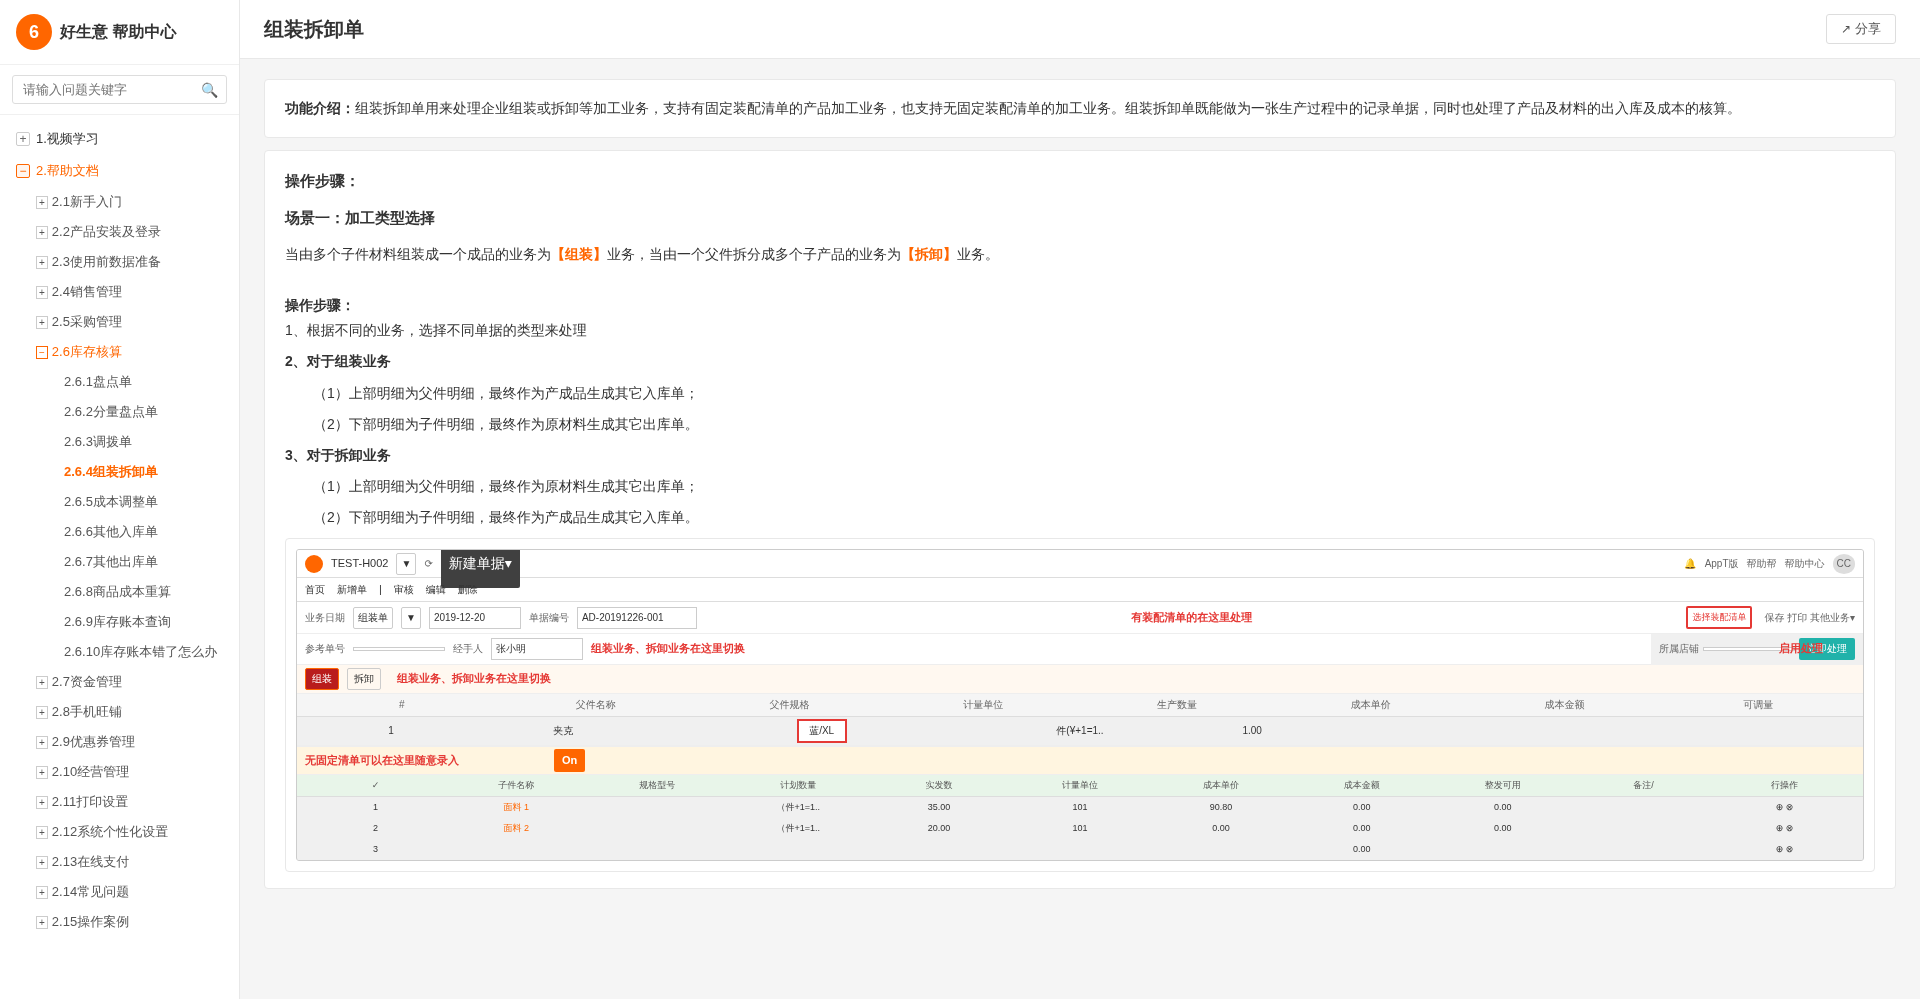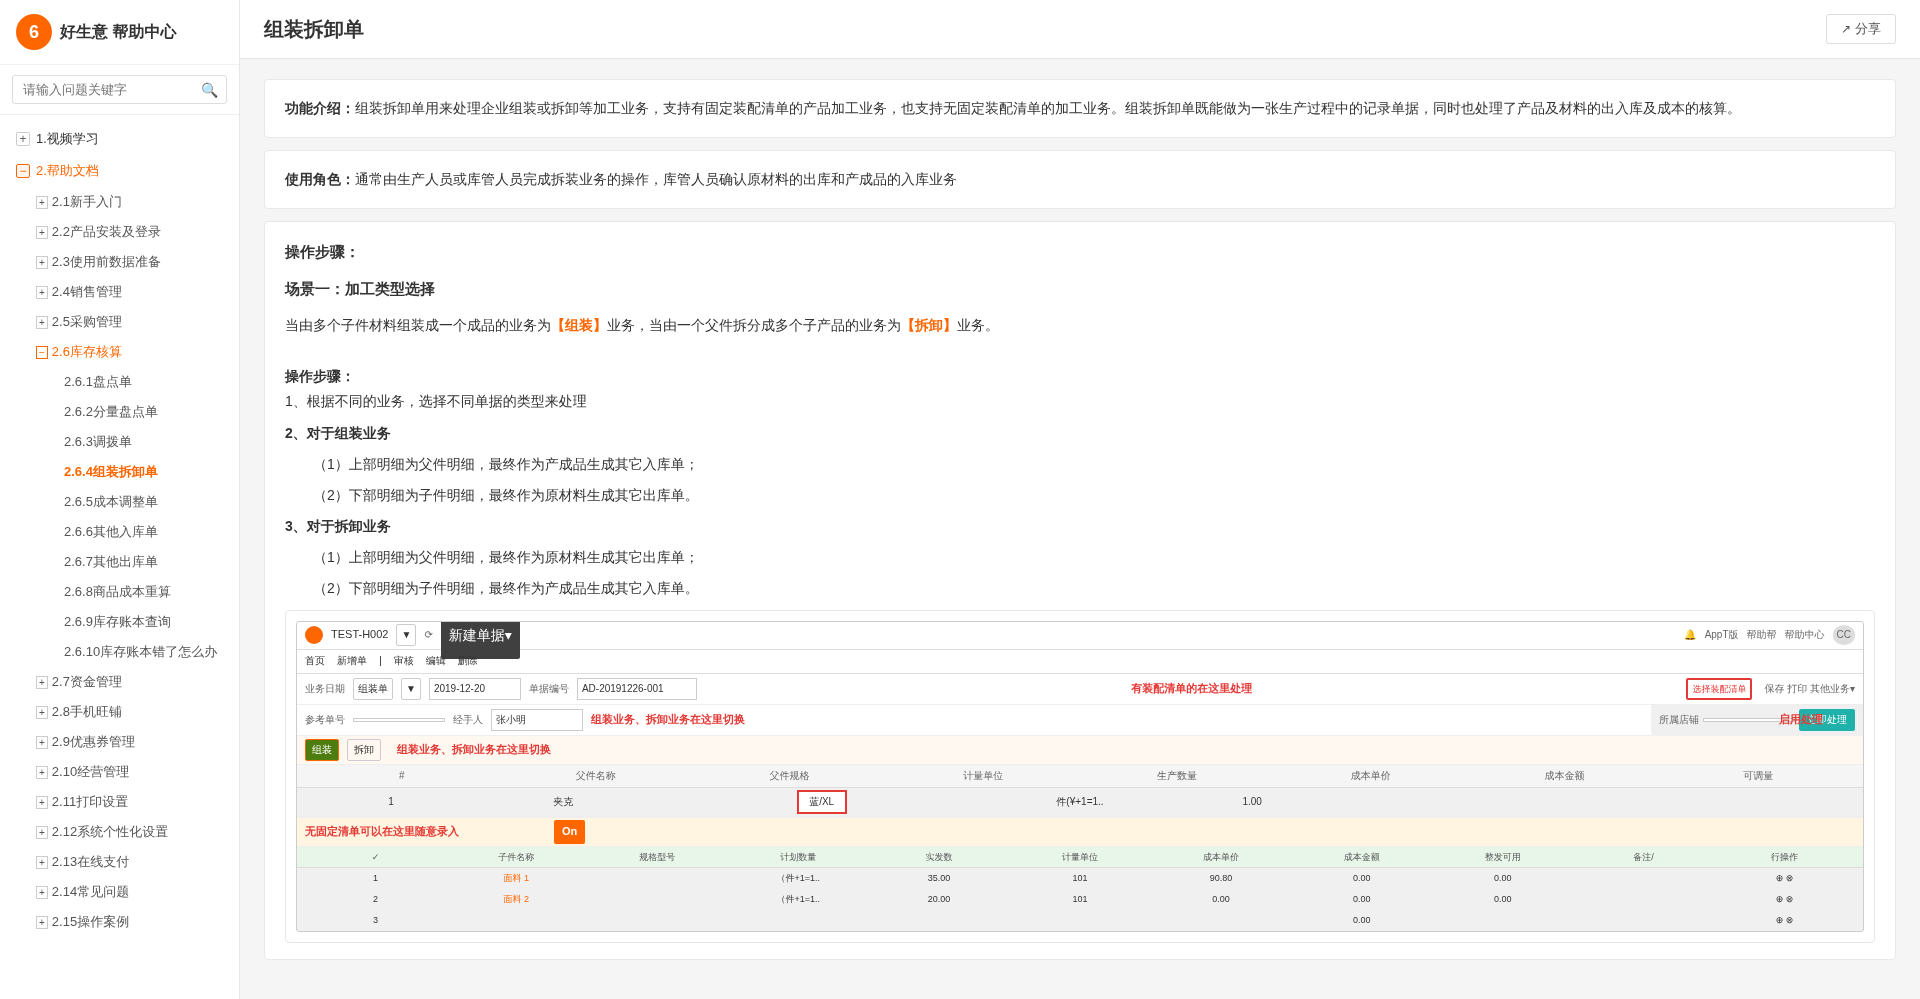--- a/index.html
+++ b/index.html
@@ -393,11 +393,6 @@
       </p>
     </div>
 
-    <div class="content-card">
-      <p>
-        <span class="bold">使用角色：</span><span>通常由生产人员或库管人员完成拆装业务的操作，库管人员确认原材料的出库和产成品的入库业务</span>
-      </p>
-    </div>
 
 
     <div class="content-card">

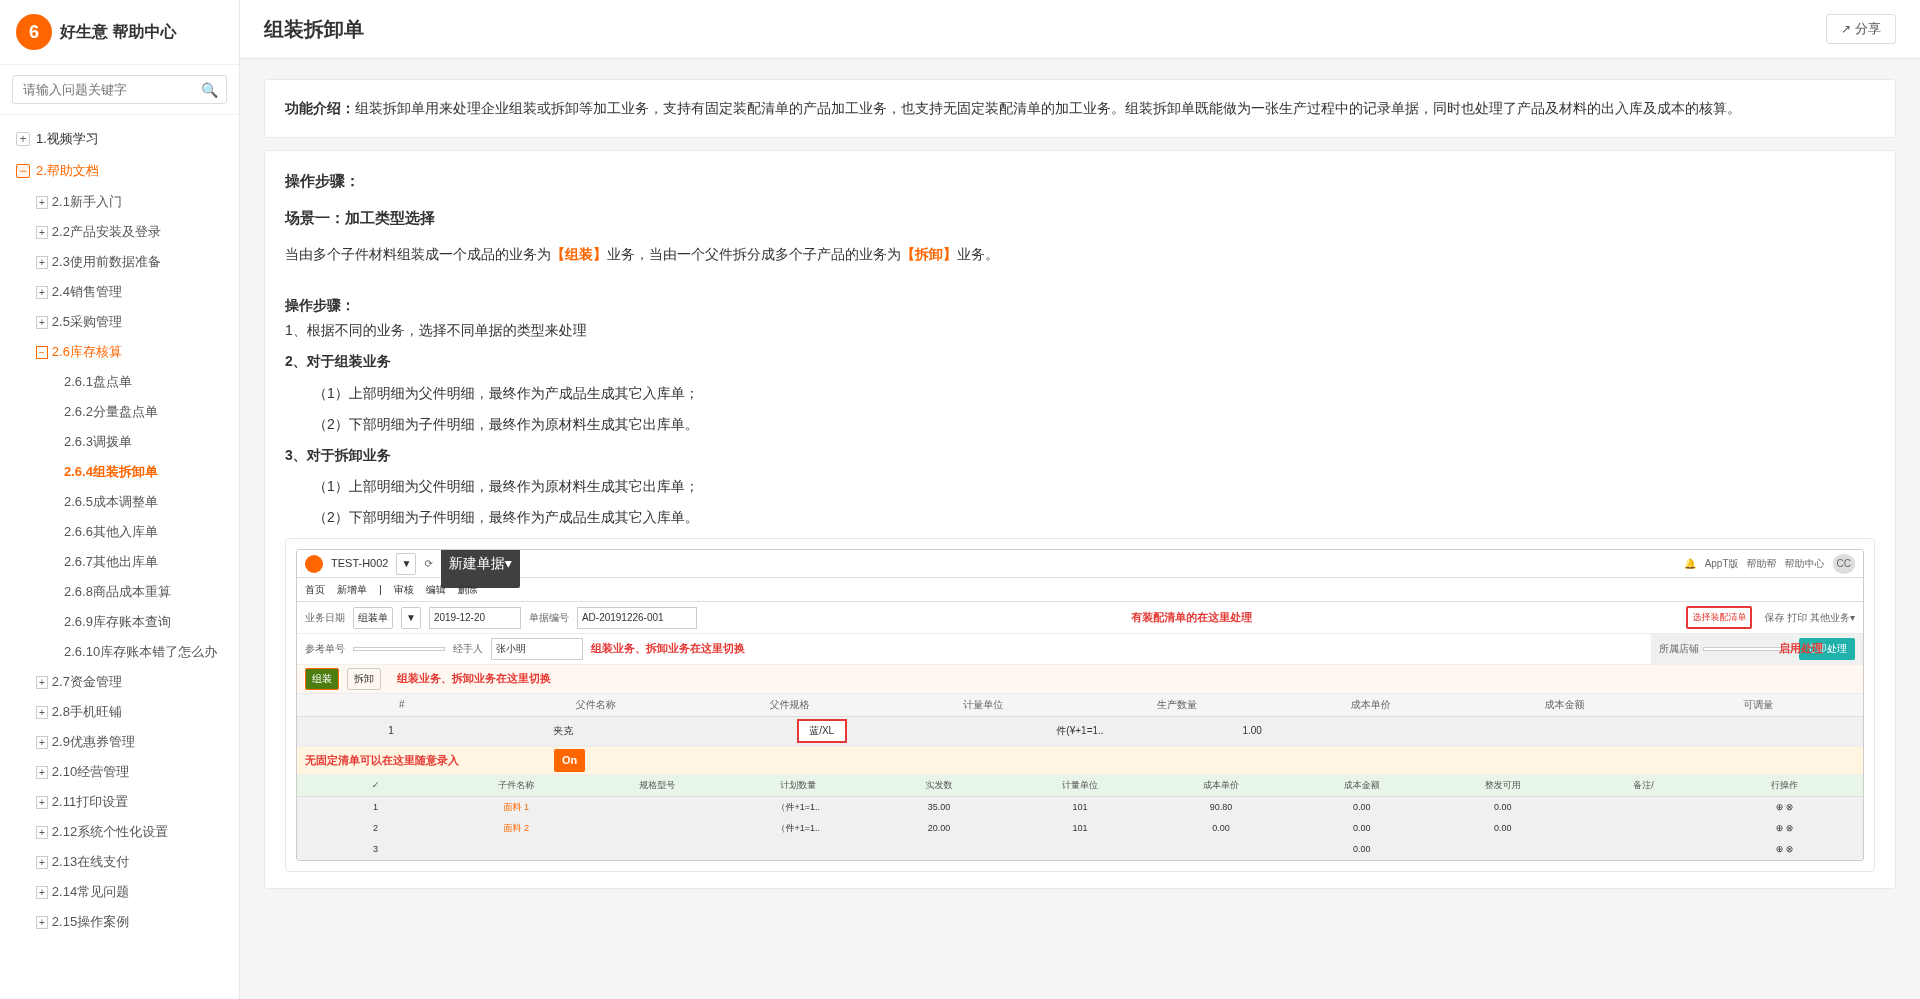--- a/index.html
+++ b/index.html
@@ -263,7 +263,7 @@
     .mock-td { font-size: 10px; color: #333; flex: 1; text-align: center; }
     .mock-input-red { border: 2px solid #e53935; padding: 1px 4px; font-size: 10px; width: 50px; background: #fff; }
     .mock-type-btn { padding: 1px 6px; border-radius: 2px; font-size: 10px; border: 1px solid #ccc; cursor: pointer; }
-    .mock-type-btn.active { background: #4d7c0f; color: #fff; border-color: #f60; }
+    .mock-type-btn.active { background: #b91c1c; color: #fff; border-color: #f60; }
     .mock-sub-table-header {
       background: #e8f5e9;
       display: flex;

